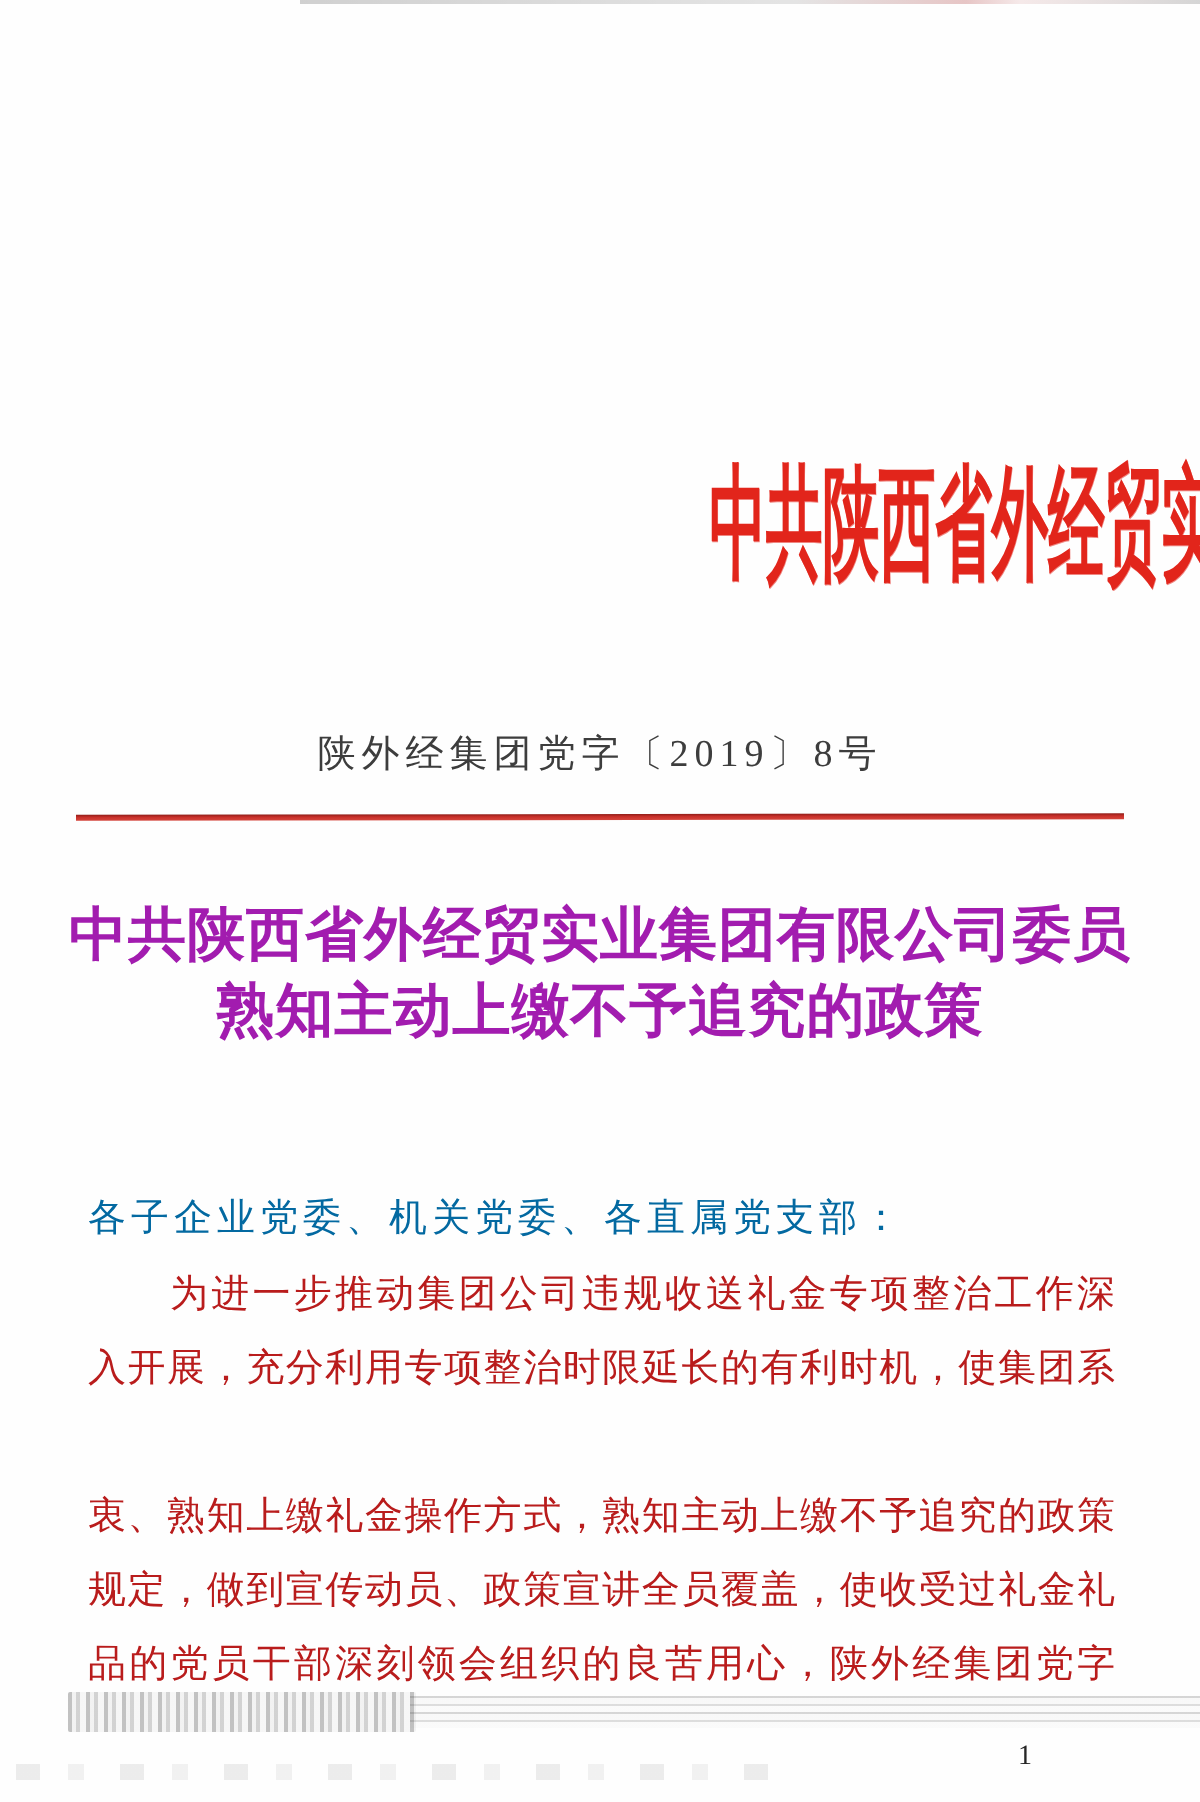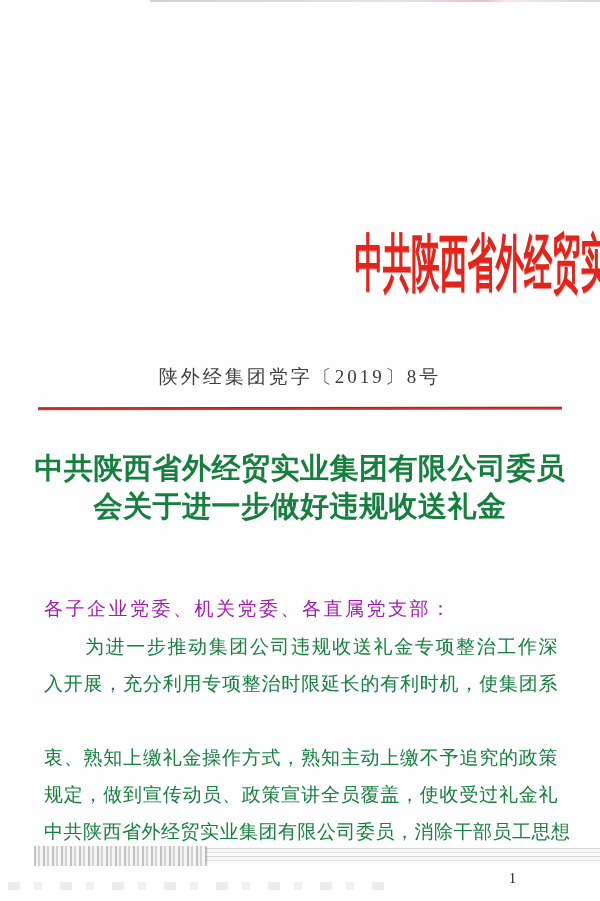--- a/index.html
+++ b/index.html
@@ -78,7 +78,7 @@
     font-weight: 700;
     font-size: 29px;
     line-height: 38px;
-    color: #15803d;
+    color: #a21caf;
     letter-spacing: 0.5px;
   }
   .body-text {

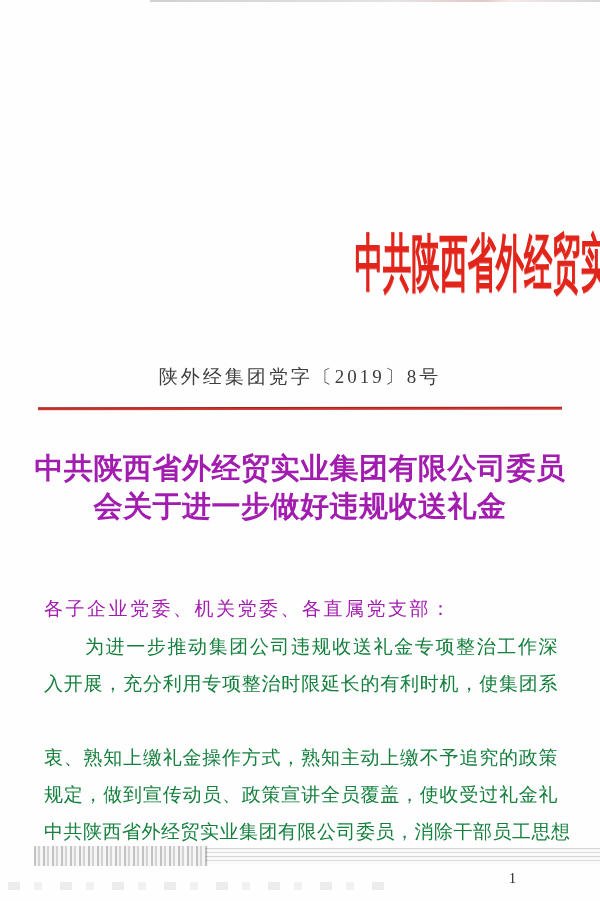--- a/index.html
+++ b/index.html
@@ -174,7 +174,7 @@
 
   <div class="notice-title">
     <div>中共陕西省外经贸实业集团有限公司委员</div>
-    <div>会关于进一步做好违规收送礼金</div>
+    <div>熟知主动上缴不予追究的政策</div>
   </div>
 
   <div class="body-text salutation">各子企业党委、机关党委、各直属党支部：</div>

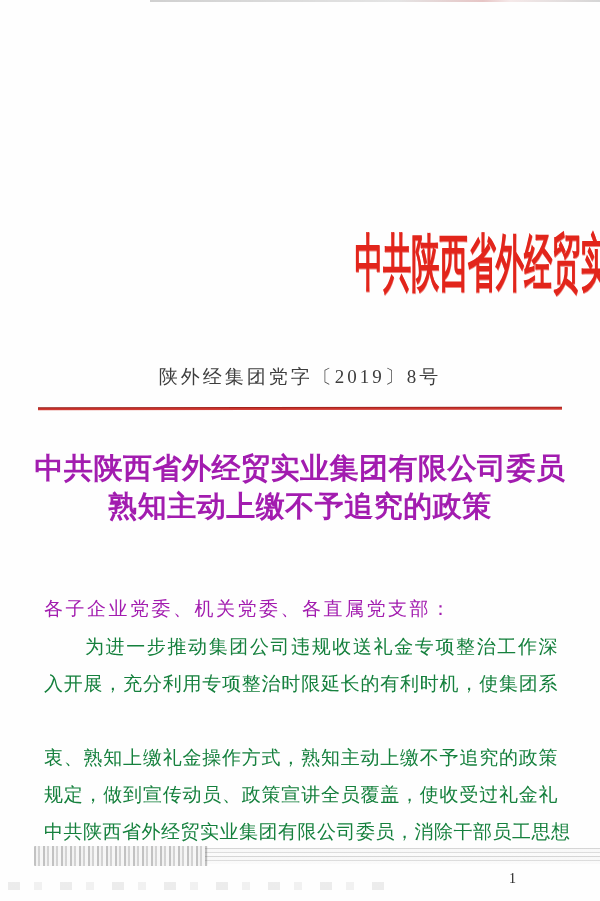--- a/index.html
+++ b/index.html
@@ -85,7 +85,7 @@
     position: absolute;
     left: 44px;
     width: 514px;
-    color: #a21caf;
+    color: #0369a1;
     font-size: 19px;
   }
   .salutation {

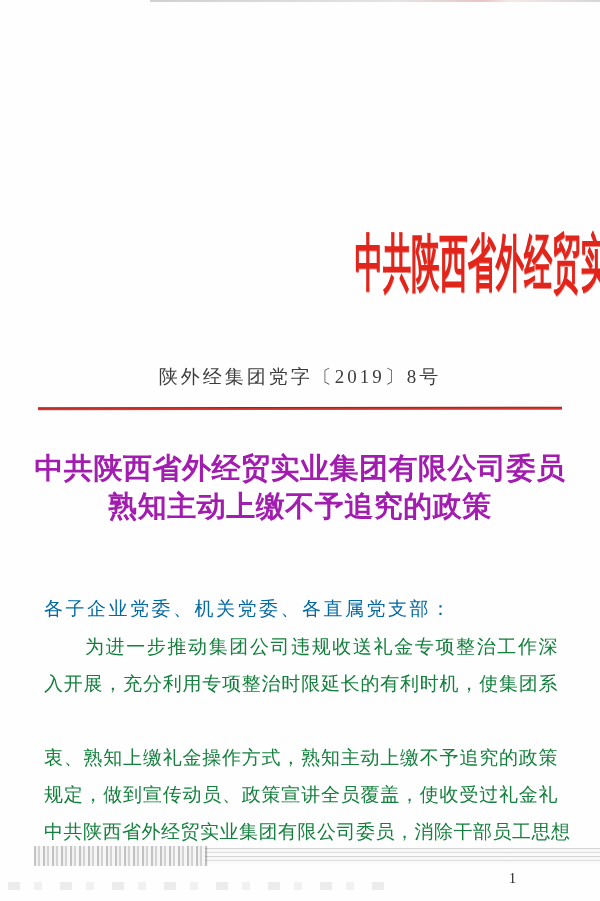--- a/index.html
+++ b/index.html
@@ -96,7 +96,7 @@
     position: absolute;
     left: 44px;
     width: 514px;
-    color: #15803d;
+    color: #b91c1c;
     font-size: 19px;
     letter-spacing: 0.5px;
     text-align: justify;

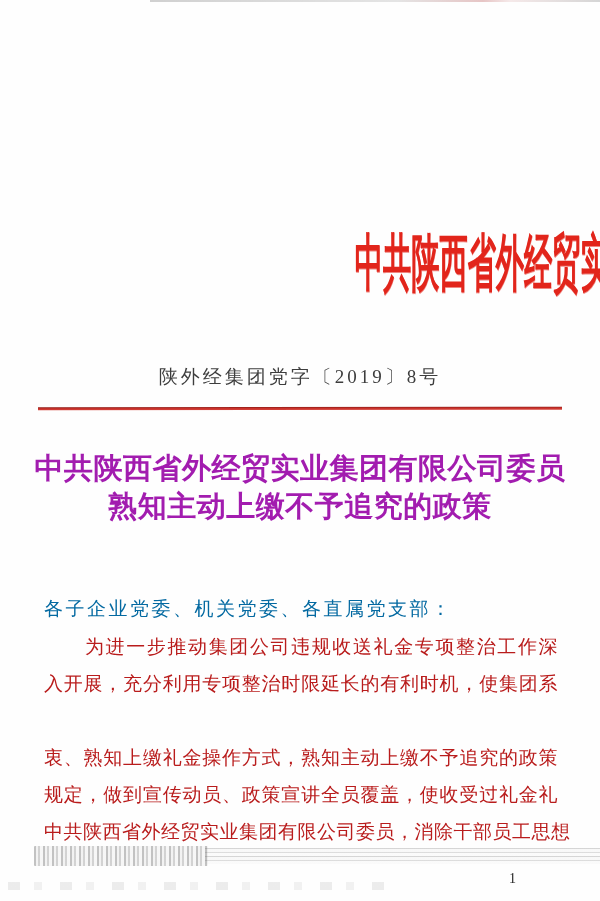--- a/index.html
+++ b/index.html
@@ -183,7 +183,7 @@
   <div class="para-line l2">入开展，充分利用专项整治时限延长的有利时机，使集团系</div>
   <div class="para-line l5">规定，做到宣传动员、政策宣讲全员覆盖，使收受过礼金礼</div>
   <div class="para-line l4">衷、熟知上缴礼金操作方式，熟知主动上缴不予追究的政策</div>
-  <div class="para-line l6">中共陕西省外经贸实业集团有限公司委员，消除干部员工思想</div>
+  <div class="para-line l6">品的党员干部深刻领会组织的良苦用心，陕外经集团党字</div>
 
   <div class="scan-band-left"></div>
   <div class="scan-band-right"></div>

